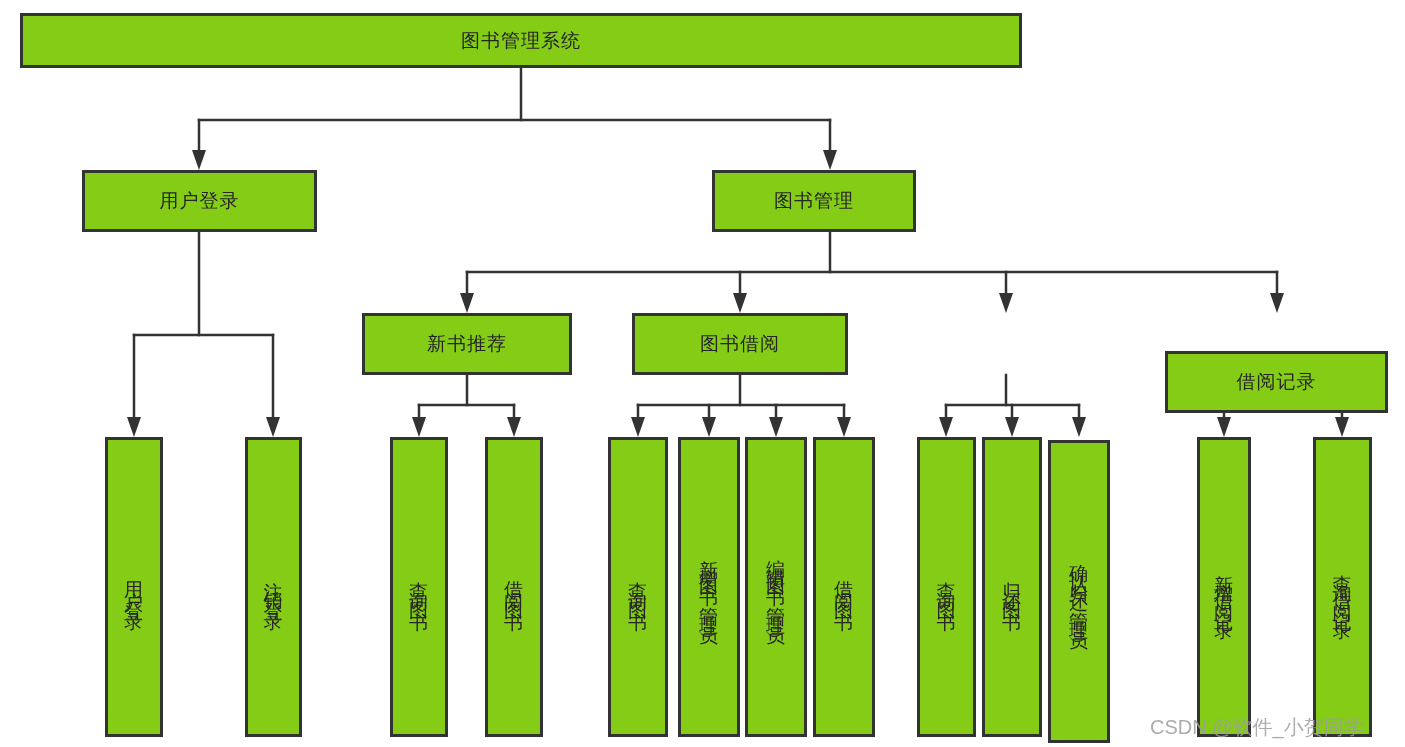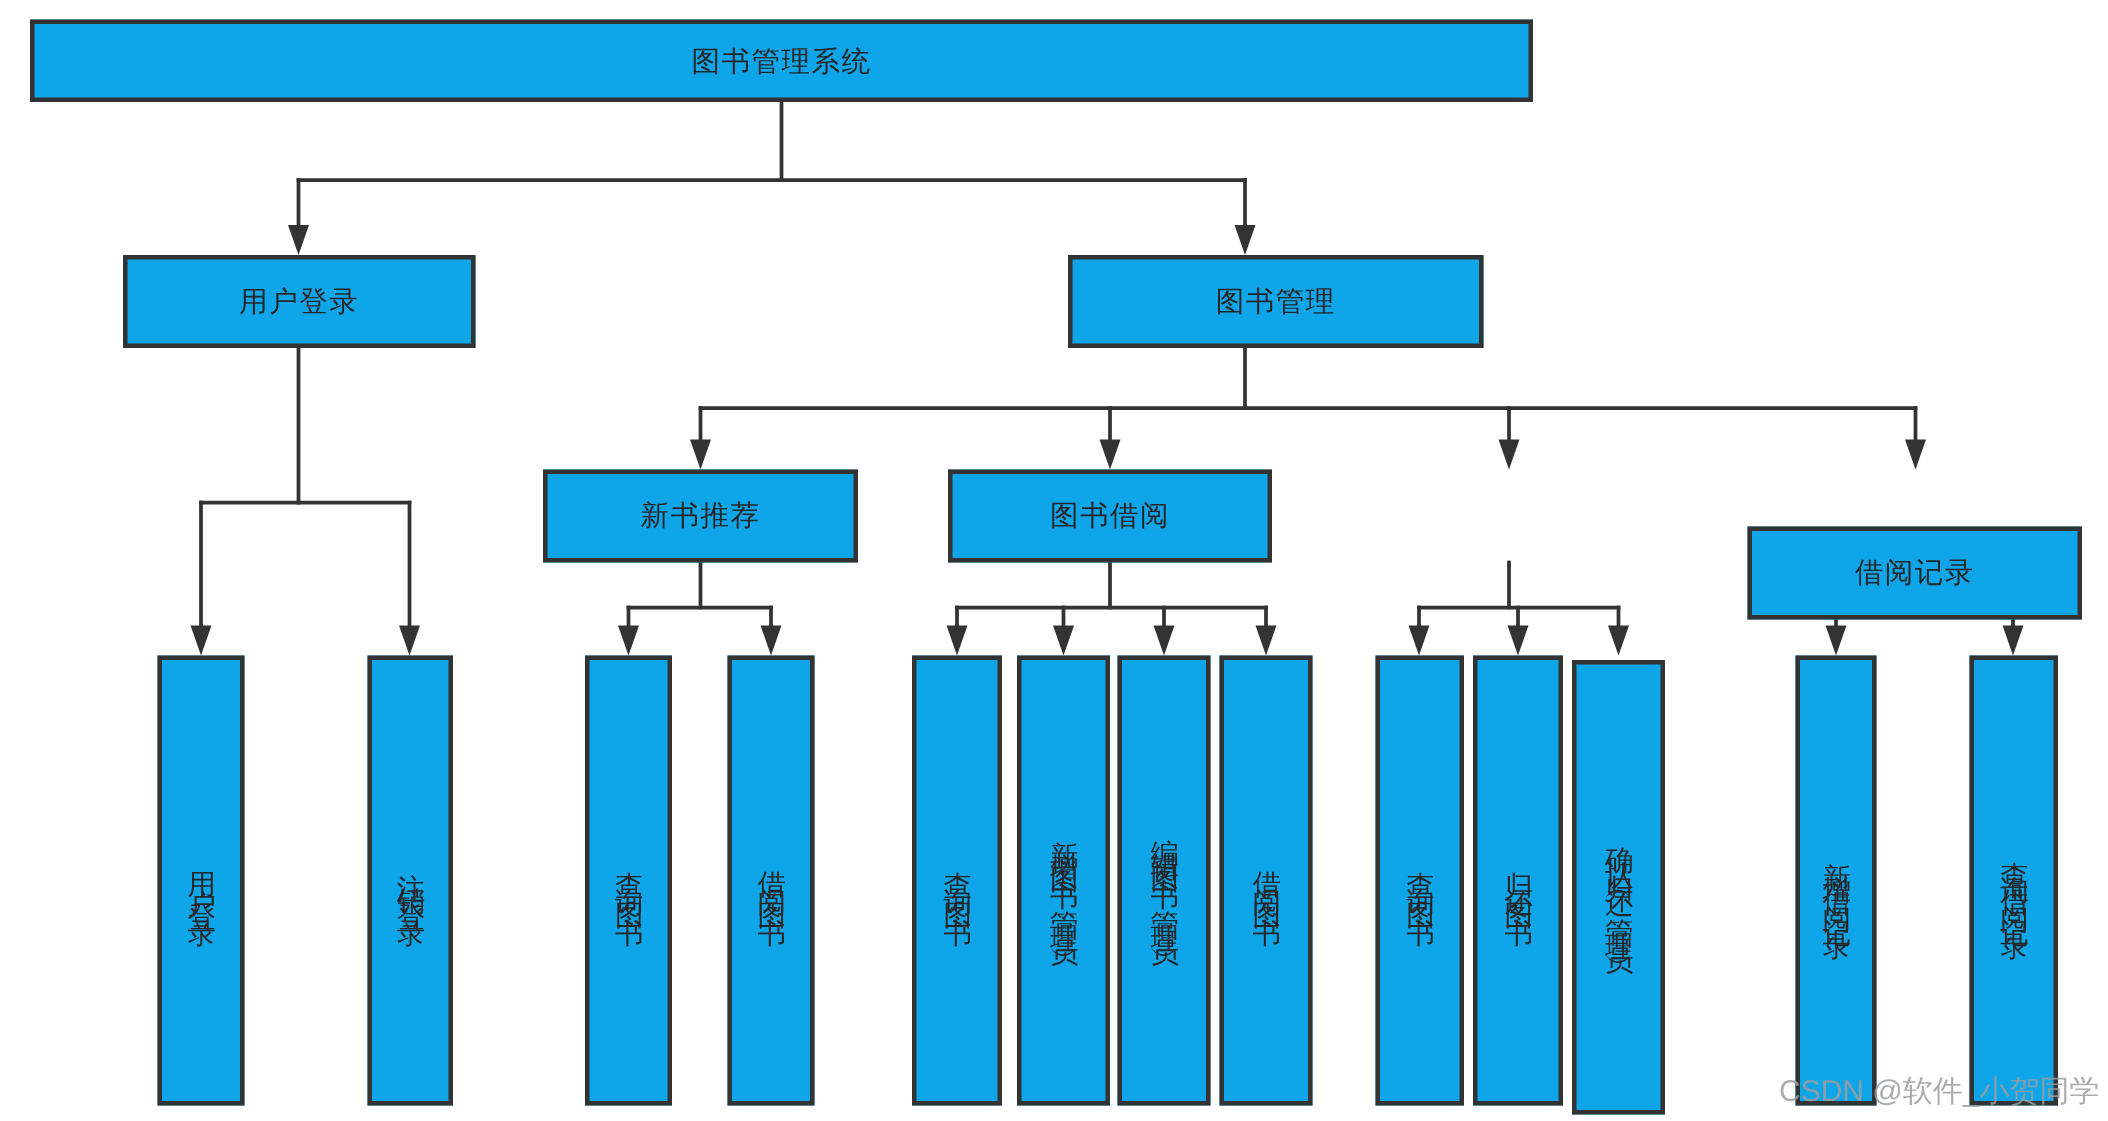--- a/index.html
+++ b/index.html
@@ -15,7 +15,7 @@
     position:absolute;
     box-sizing:border-box;
     border:3px solid #333333;
-    background:#0ea5e9;
+    background:#84cc16;
     display:flex;align-items:center;justify-content:center;
     color:#262626;
     z-index:2;

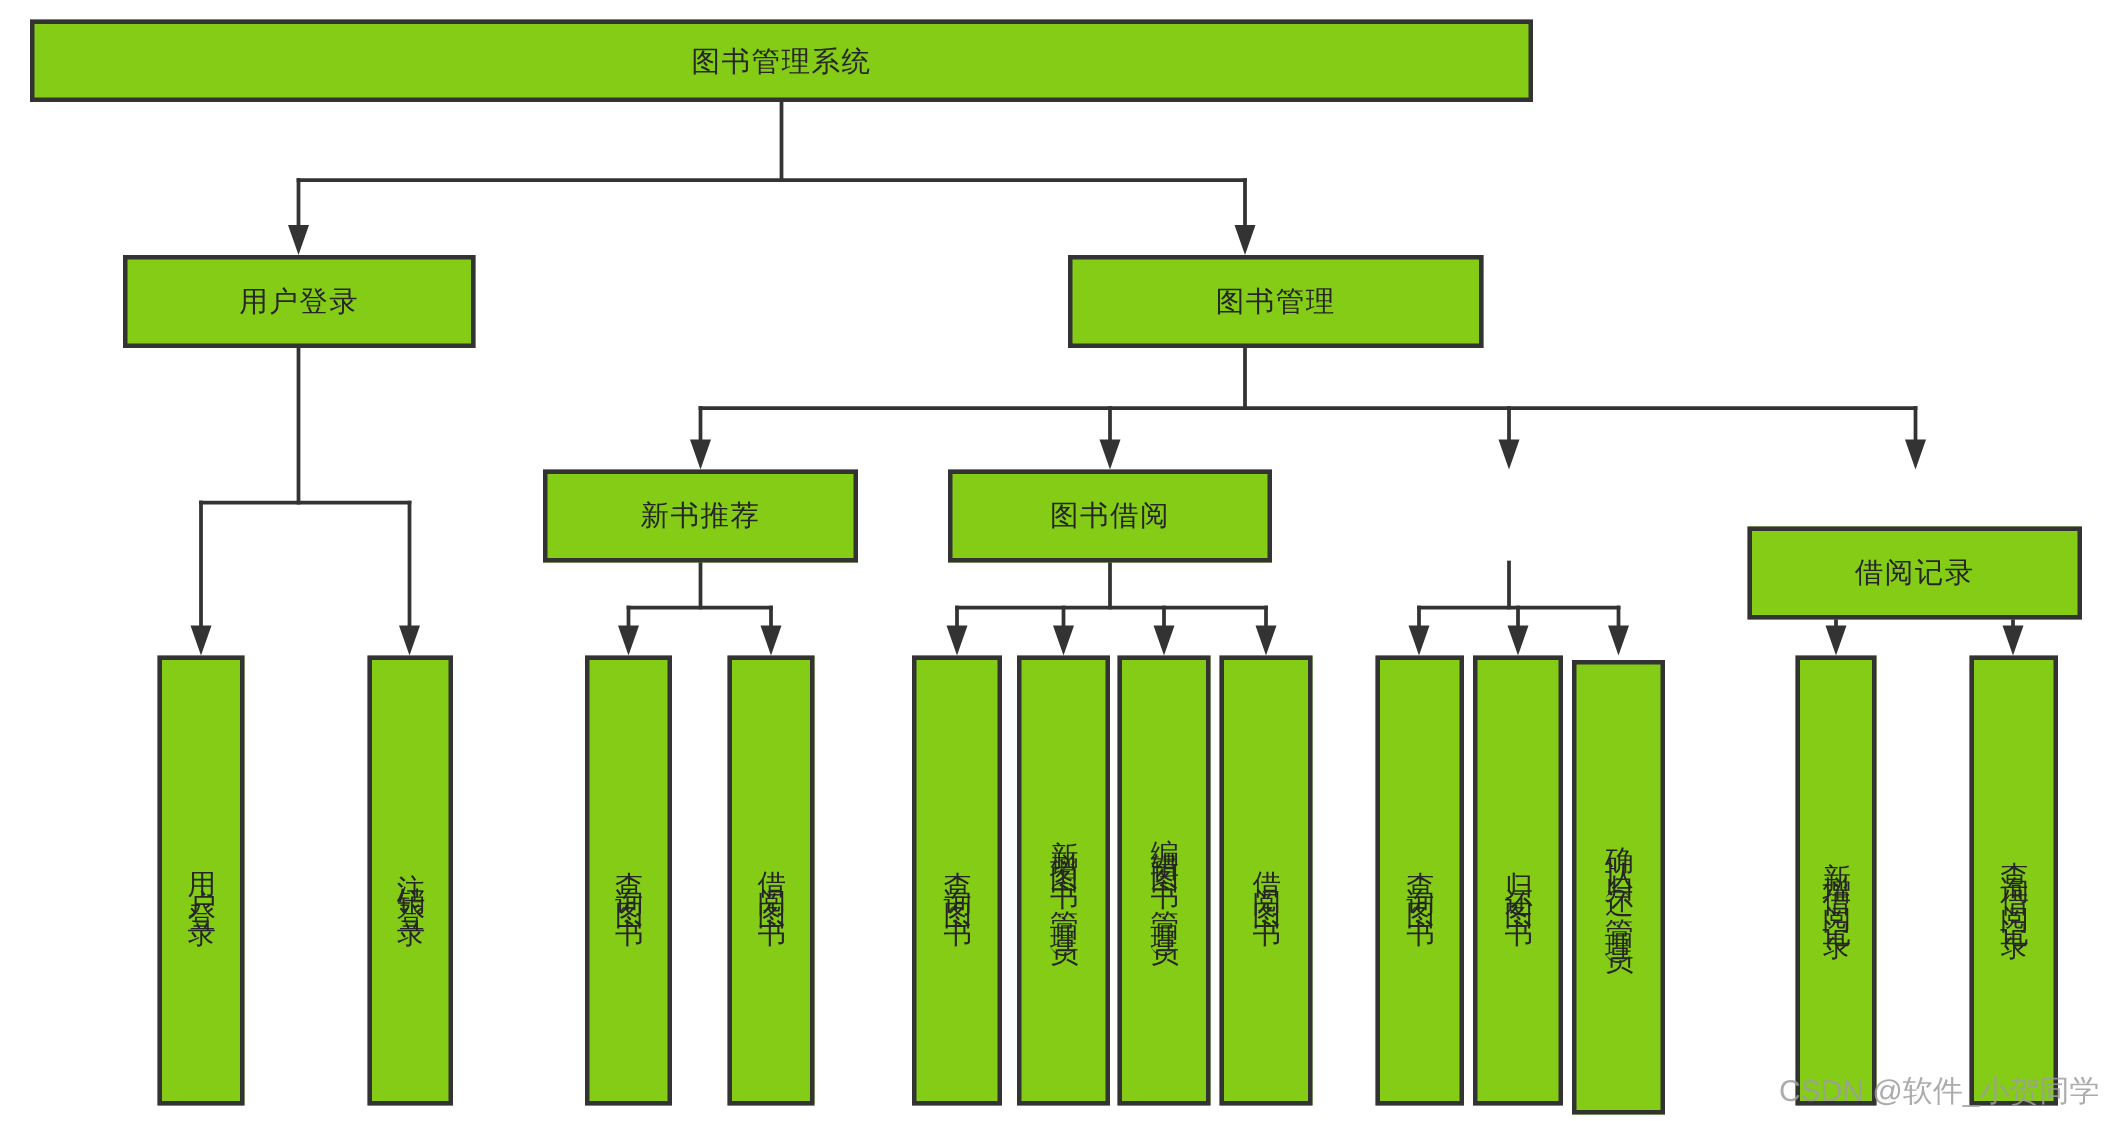--- a/index.html
+++ b/index.html
@@ -23,7 +23,7 @@
   .hnode{font-size:19px;letter-spacing:1px;white-space:nowrap;}
   .root{left:20px;top:13px;width:1002px;height:55px;}
   .n-user{left:82px;top:170px;width:235px;height:62px;}
-  .n-mgmt{left:712px;top:170px;width:277px;height:62px;}
+  .n-mgmt{left:712px;top:170px;width:204px;height:62px;}
   .n-newb{left:362px;top:313px;width:210px;height:62px;}
   .n-borr{left:632px;top:313px;width:216px;height:62px;}
   .n-curr{left:900px;top:313px;width:213px;height:62px;}

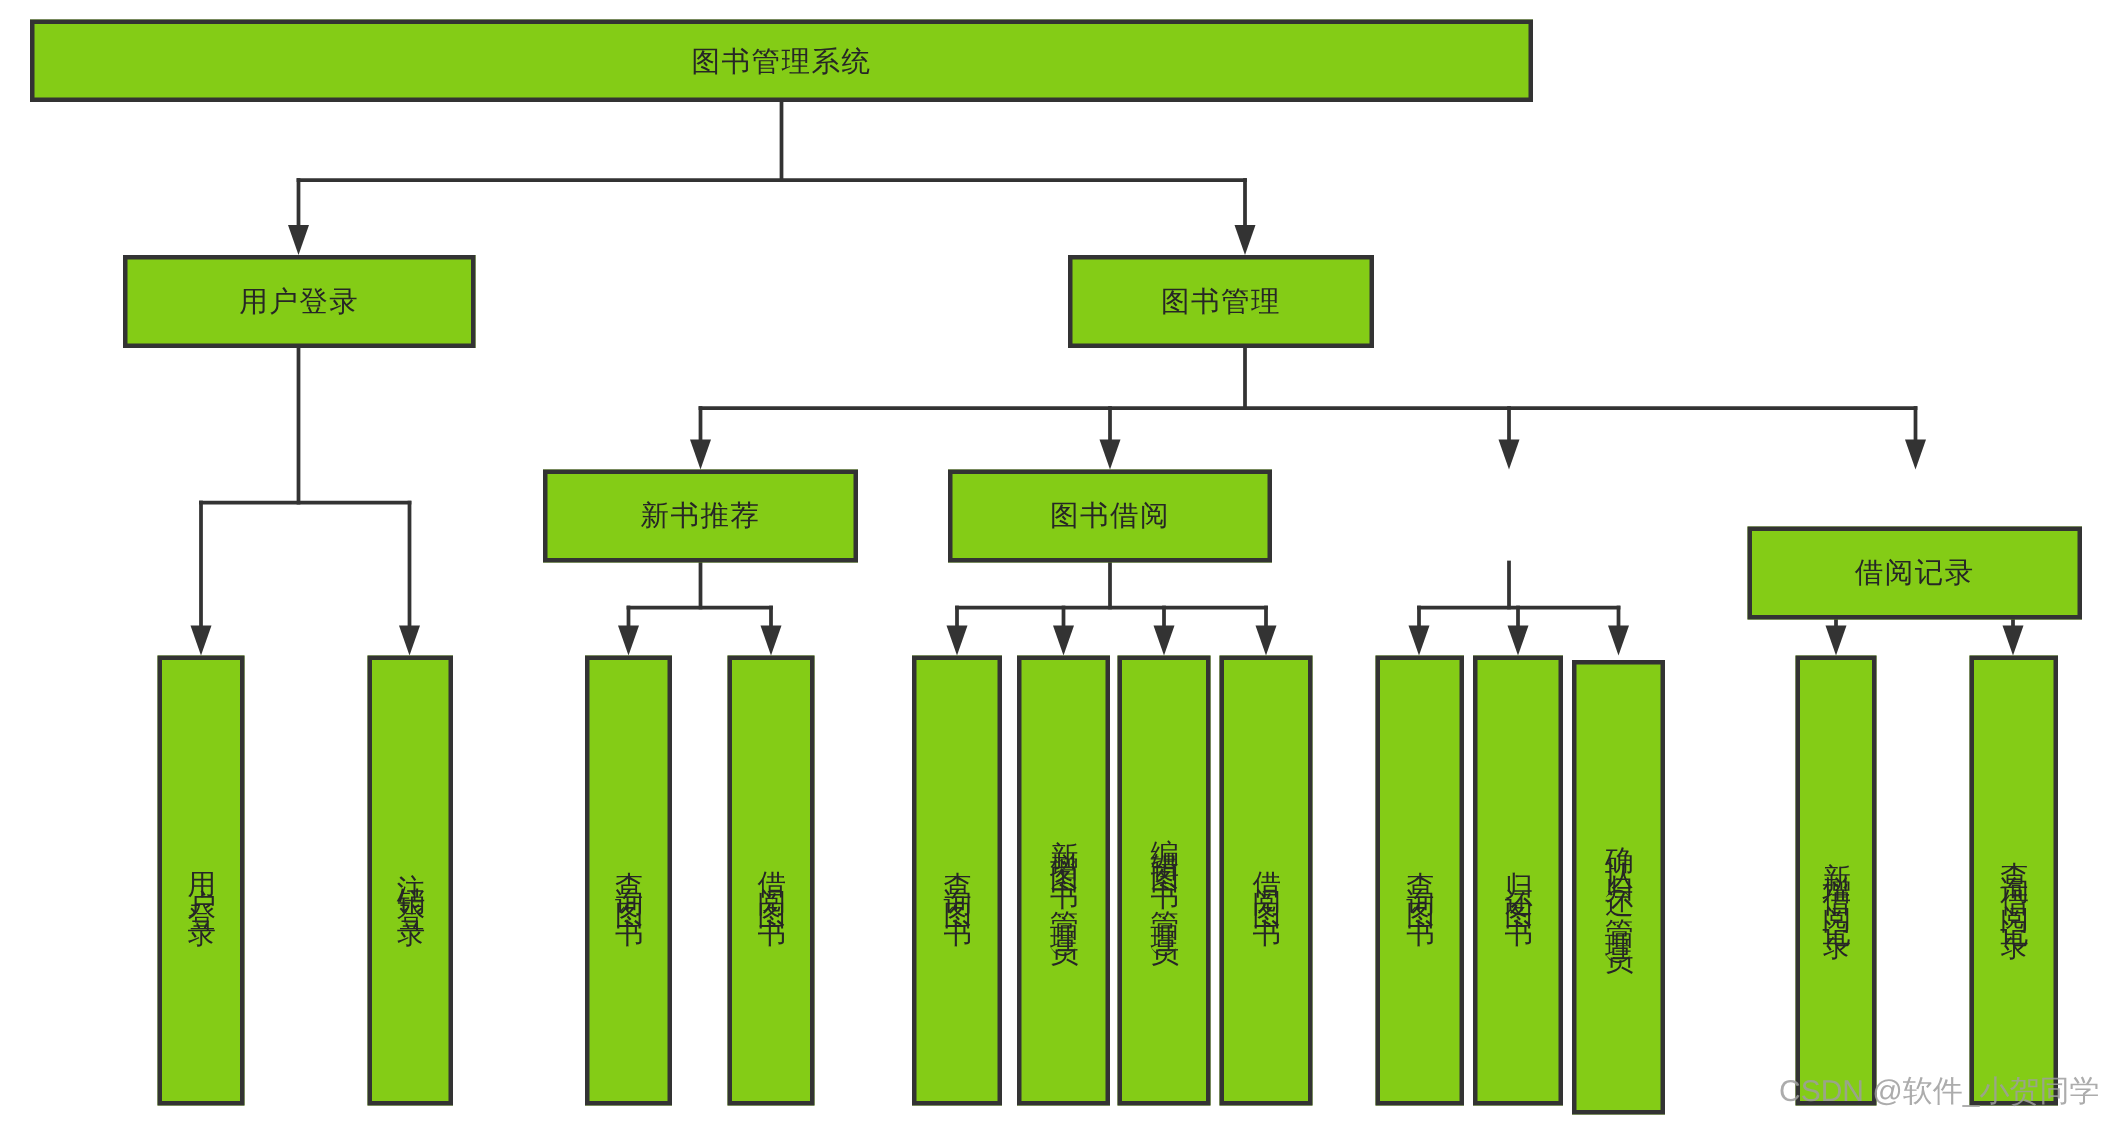--- a/index.html
+++ b/index.html
@@ -55,7 +55,7 @@
   .leaf13{left:1313px;width:59px;}
   .watermark{
     position:absolute;
-    left:1186px;top:714px;
+    left:1150px;top:714px;
     font-size:20px;
     color:#9e9e9e;
     opacity:0.85;

